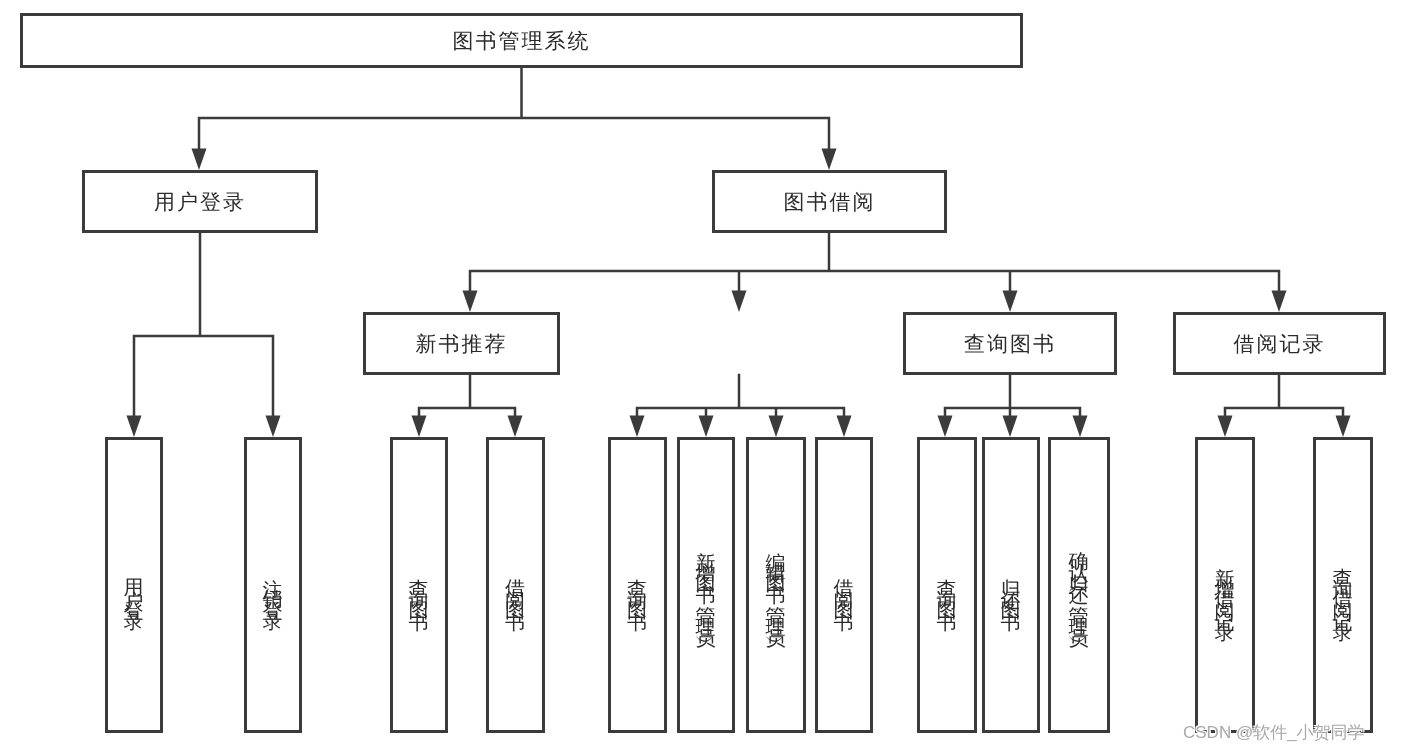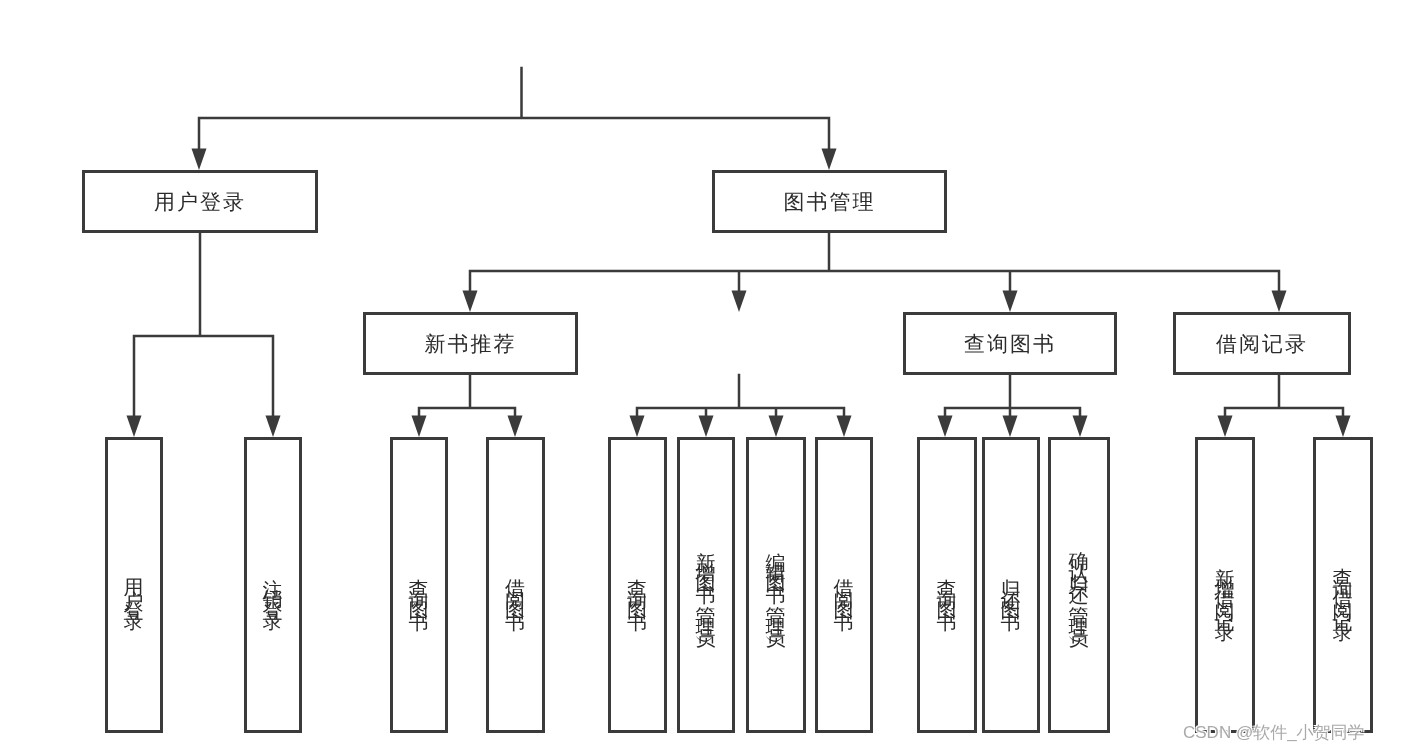--- a/index.html
+++ b/index.html
@@ -111,6 +111,9 @@
     </g>
   </svg>
 
+  <div class="box" style="left:20px;top:13px;width:1003px;height:55px">
+    <span class="hlabel">图书管理系统</span>
+  </div>
 
   <div class="box" style="left:82px;top:170px;width:236px;height:63px">
     <span class="hlabel">用户登录</span>

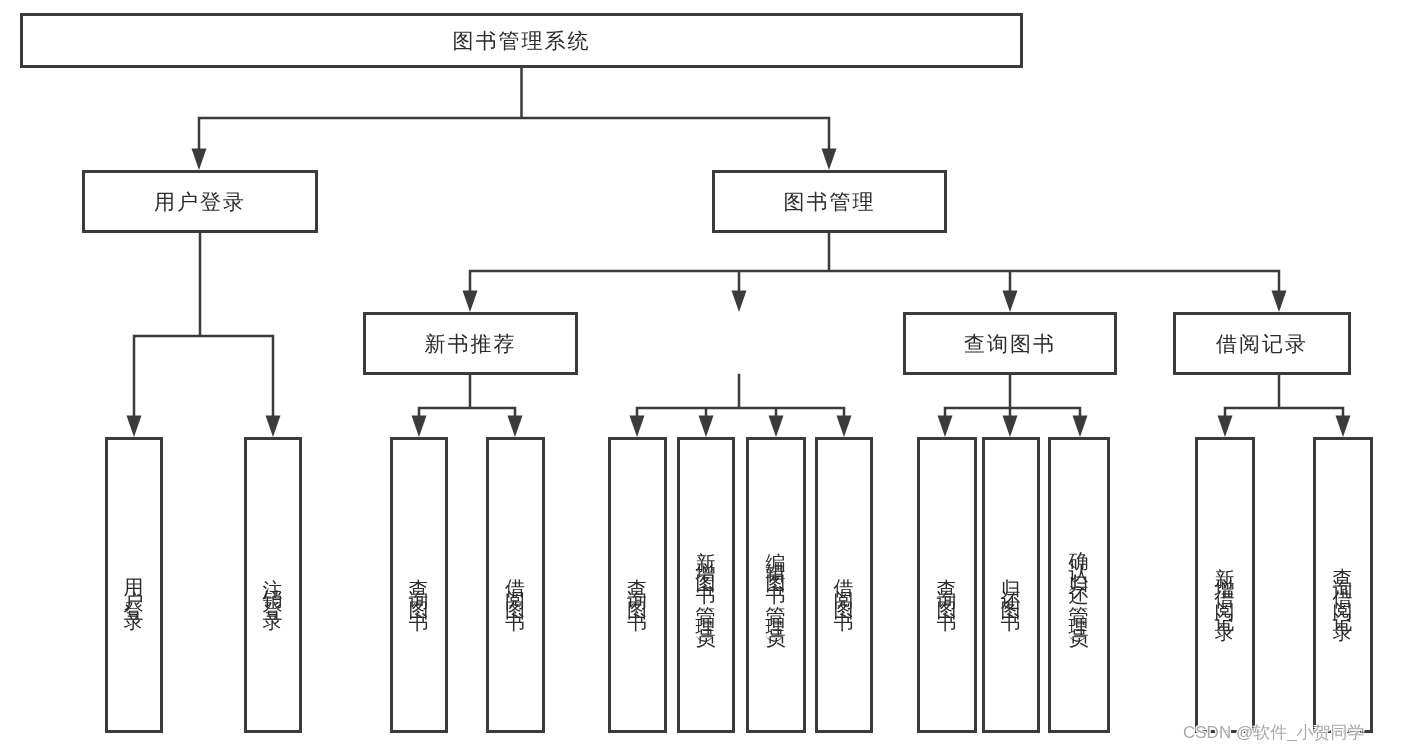--- a/index.html
+++ b/index.html
@@ -119,7 +119,7 @@
     <span class="hlabel">用户登录</span>
   </div>
   <div class="box" style="left:712px;top:170px;width:235px;height:63px">
-    <span class="hlabel">图书管理</span>
+    <span class="hlabel">图书借阅</span>
   </div>
 
   <div class="box" style="left:363px;top:312px;width:215px;height:63px">

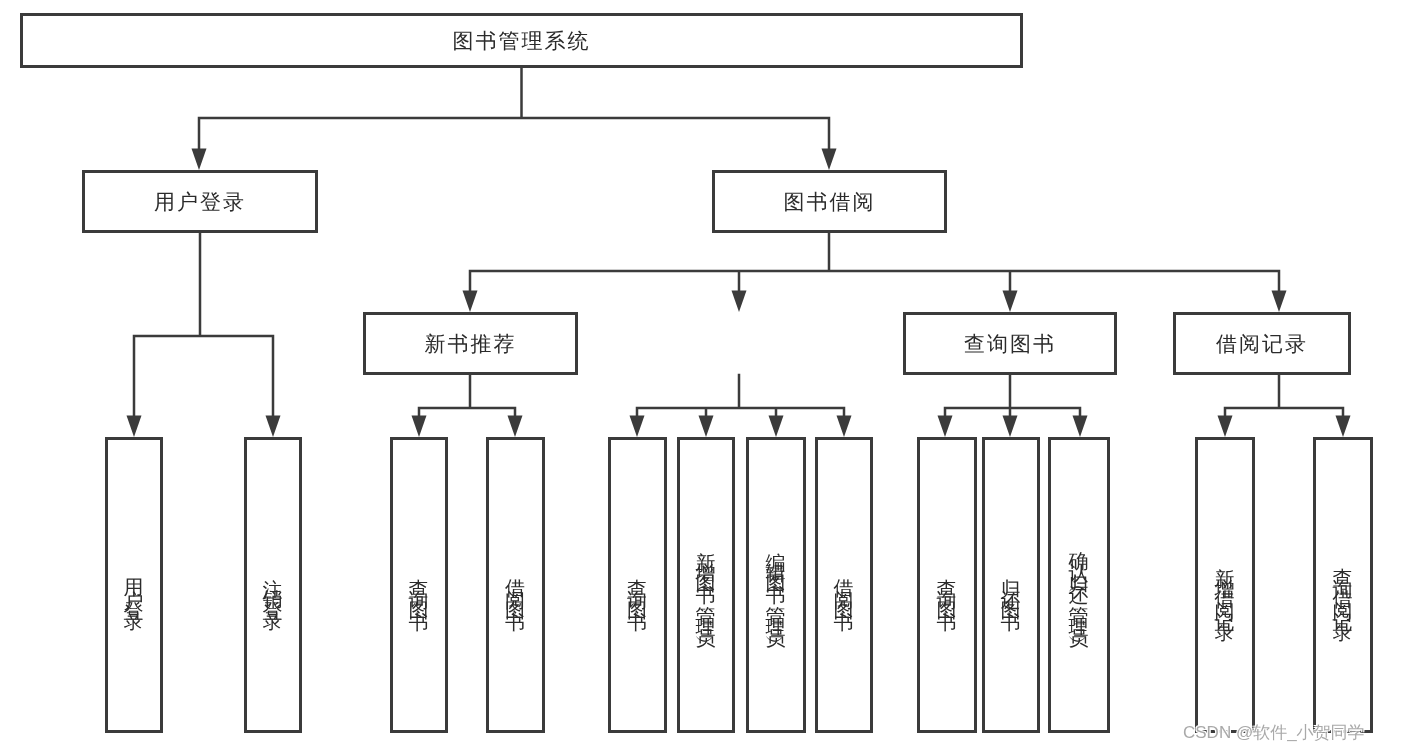--- a/index.html
+++ b/index.html
@@ -122,7 +122,7 @@
     <span class="hlabel">图书借阅</span>
   </div>
 
-  <div class="box" style="left:363px;top:312px;width:215px;height:63px">
+  <div class="box" style="left:363px;top:312px;width:197px;height:63px">
     <span class="hlabel">新书推荐</span>
   </div>
   <div class="box" style="left:903px;top:312px;width:214px;height:63px">

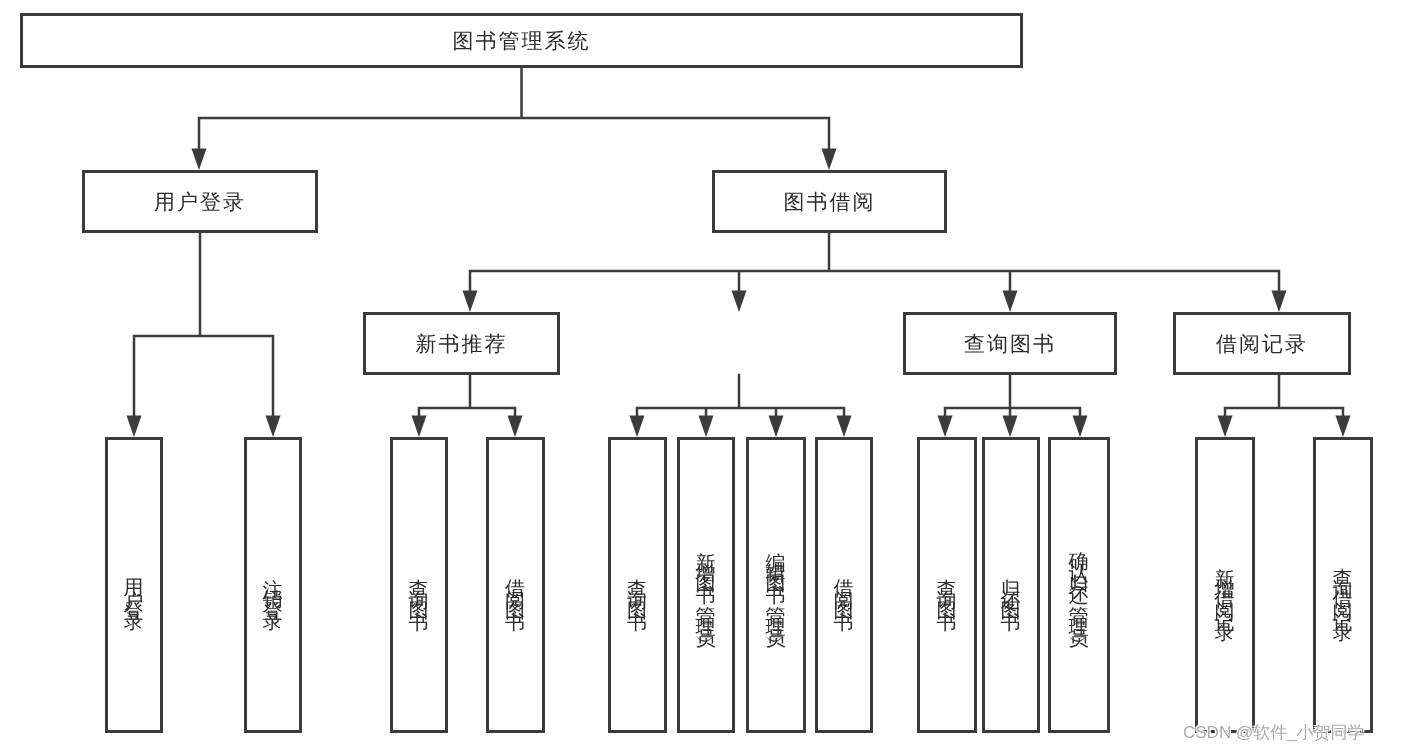--- a/index.html
+++ b/index.html
@@ -128,7 +128,7 @@
   <div class="box" style="left:903px;top:312px;width:214px;height:63px">
     <span class="hlabel">查询图书</span>
   </div>
-  <div class="box" style="left:1173px;top:312px;width:178px;height:63px">
+  <div class="box" style="left:1173px;top:312px;width:213px;height:63px">
     <span class="hlabel">借阅记录</span>
   </div>
 

